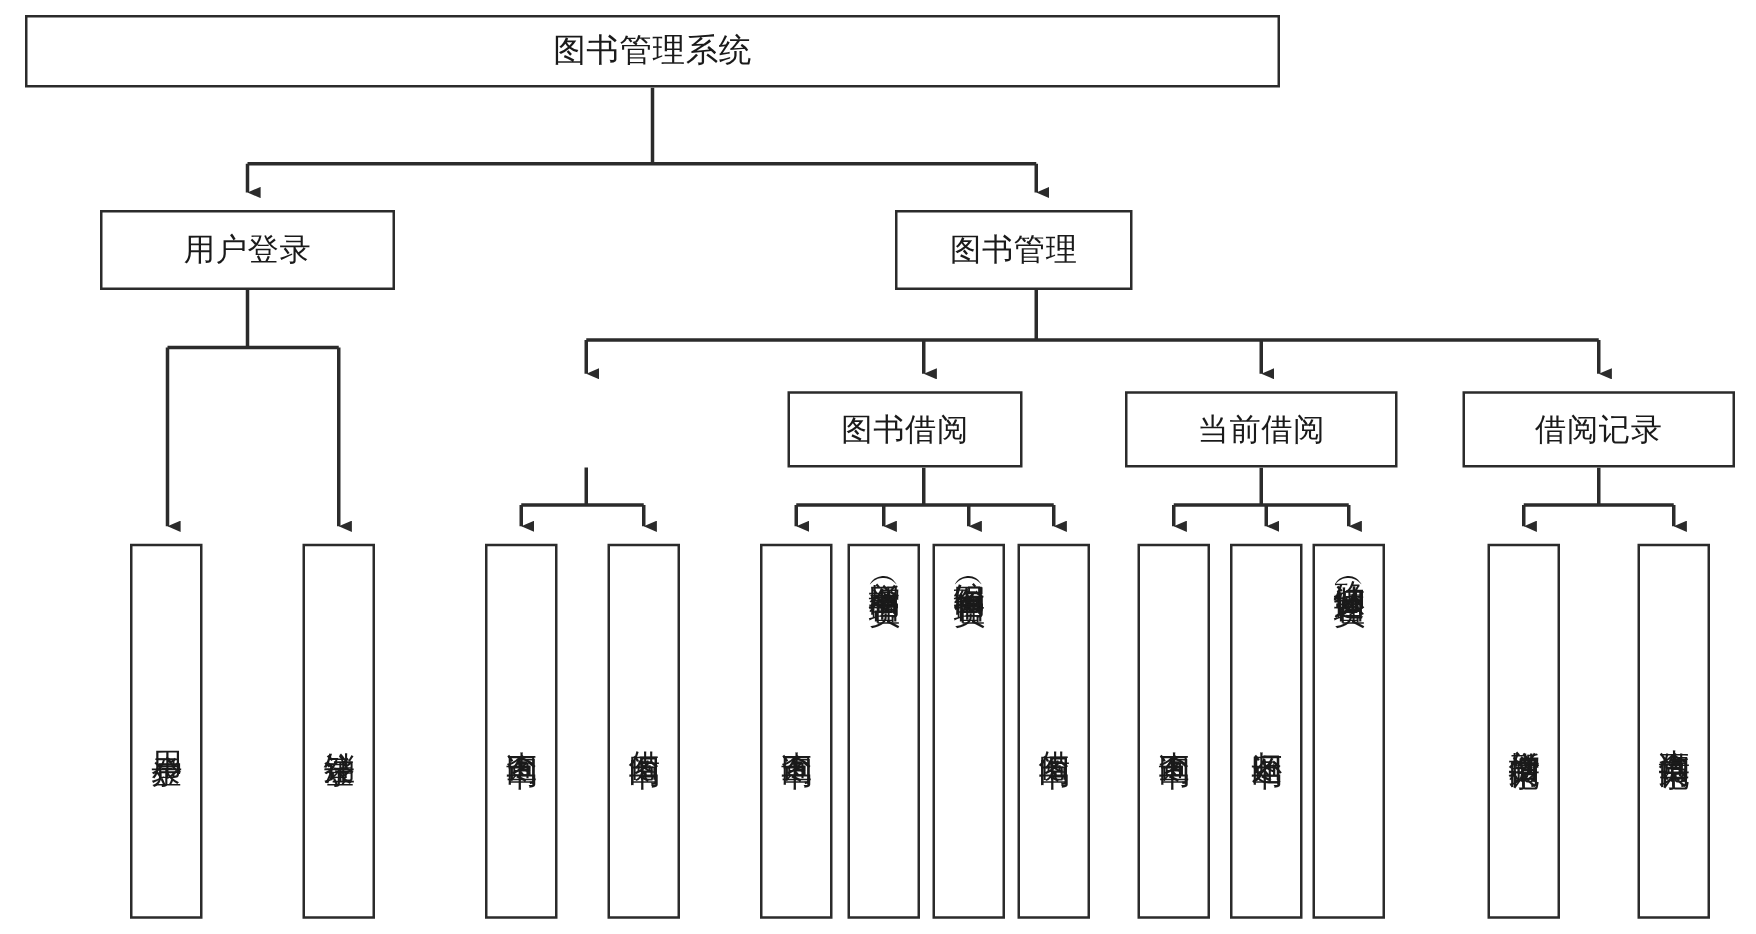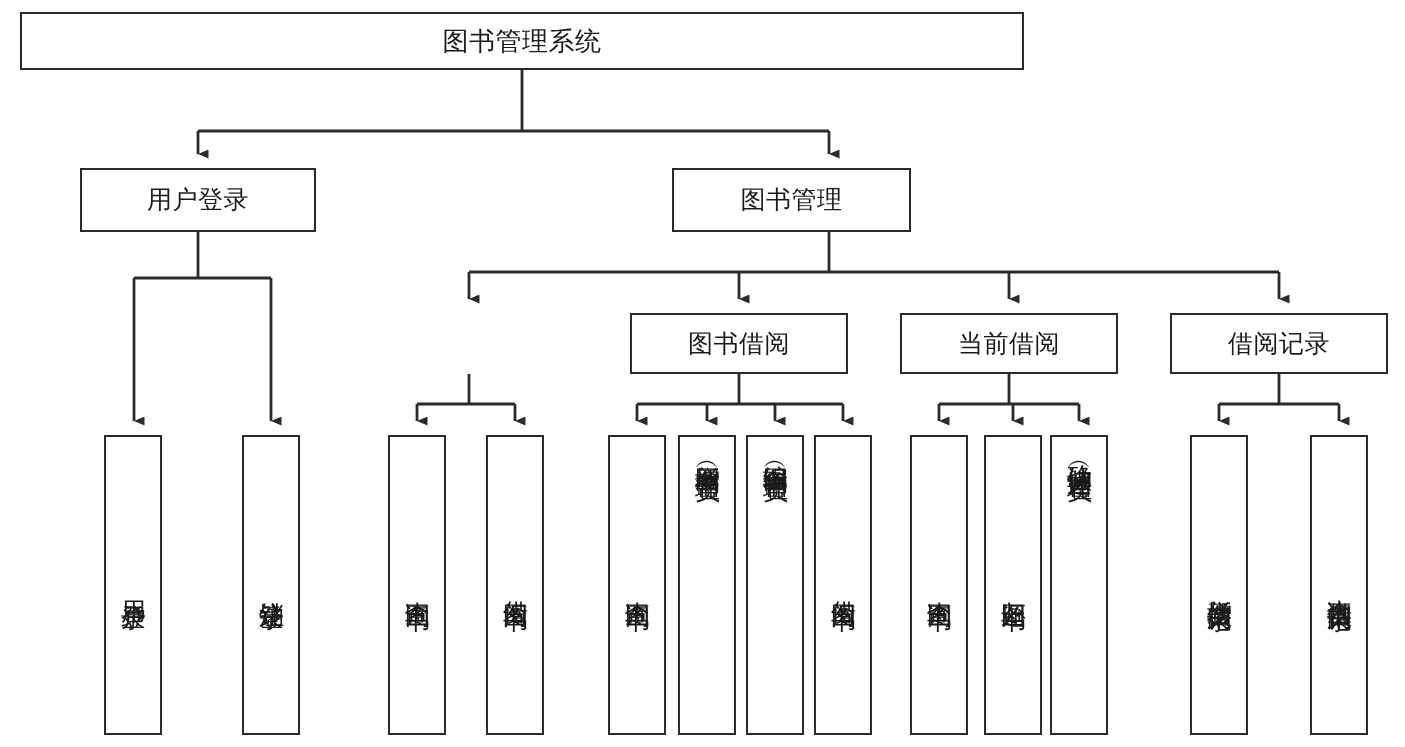--- a/index.html
+++ b/index.html
@@ -128,7 +128,7 @@
   <div class="node node-h" style="left:80px; top:168px; width:236px; height:64px;">
     <span>用户登录</span>
   </div>
-  <div class="node node-h" style="left:672px; top:168px; width:239px; height:64px;">
+  <div class="node node-h" style="left:716px; top:168px; width:190px; height:64px;">
     <span>图书管理</span>
   </div>
 

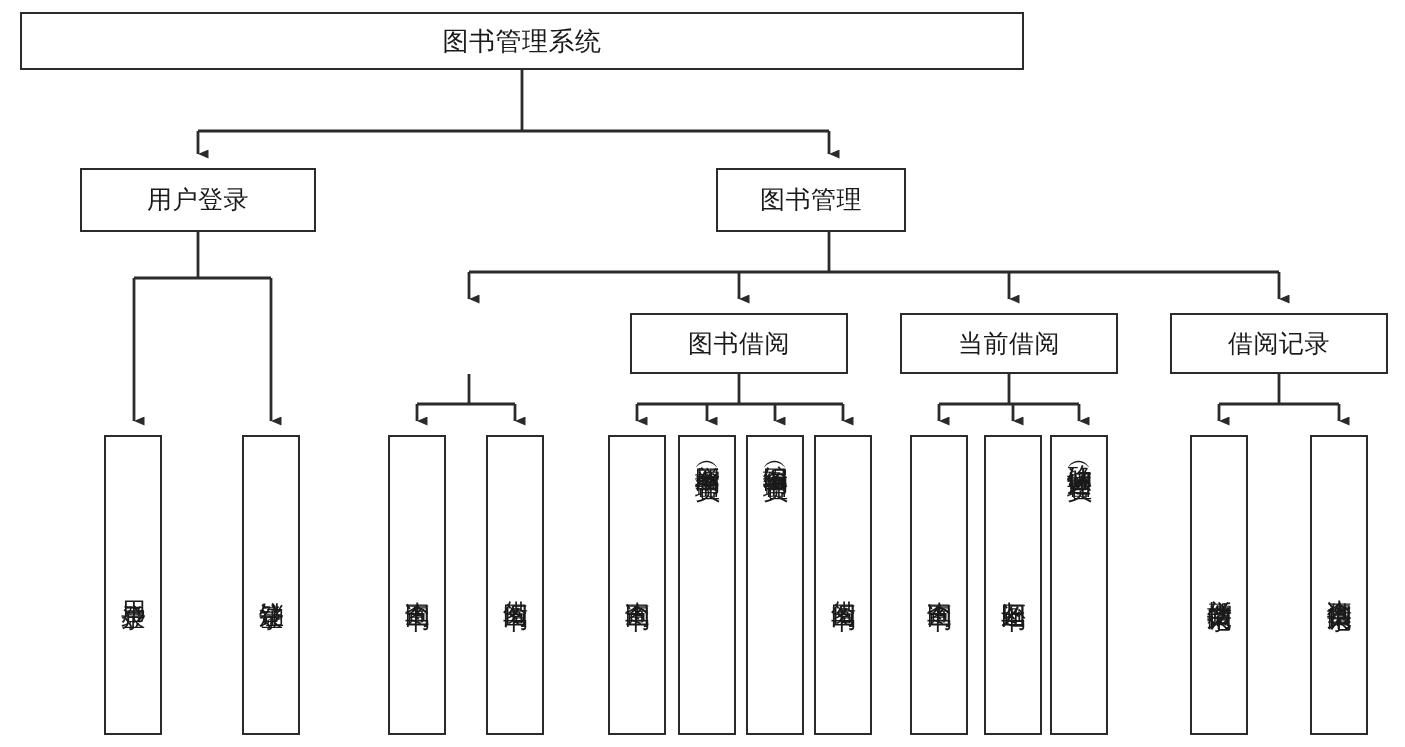--- a/index.html
+++ b/index.html
@@ -132,7 +132,7 @@
     <span>图书管理</span>
   </div>
 
-  <div class="node node-h" style="left:630px; top:313px; width:218px; height:61px;">
+  <div class="node node-h" style="left:630px; top:313px; width:188px; height:61px;">
     <span>图书借阅</span>
   </div>
   <div class="node node-h" style="left:1170px; top:313px; width:218px; height:61px;">

